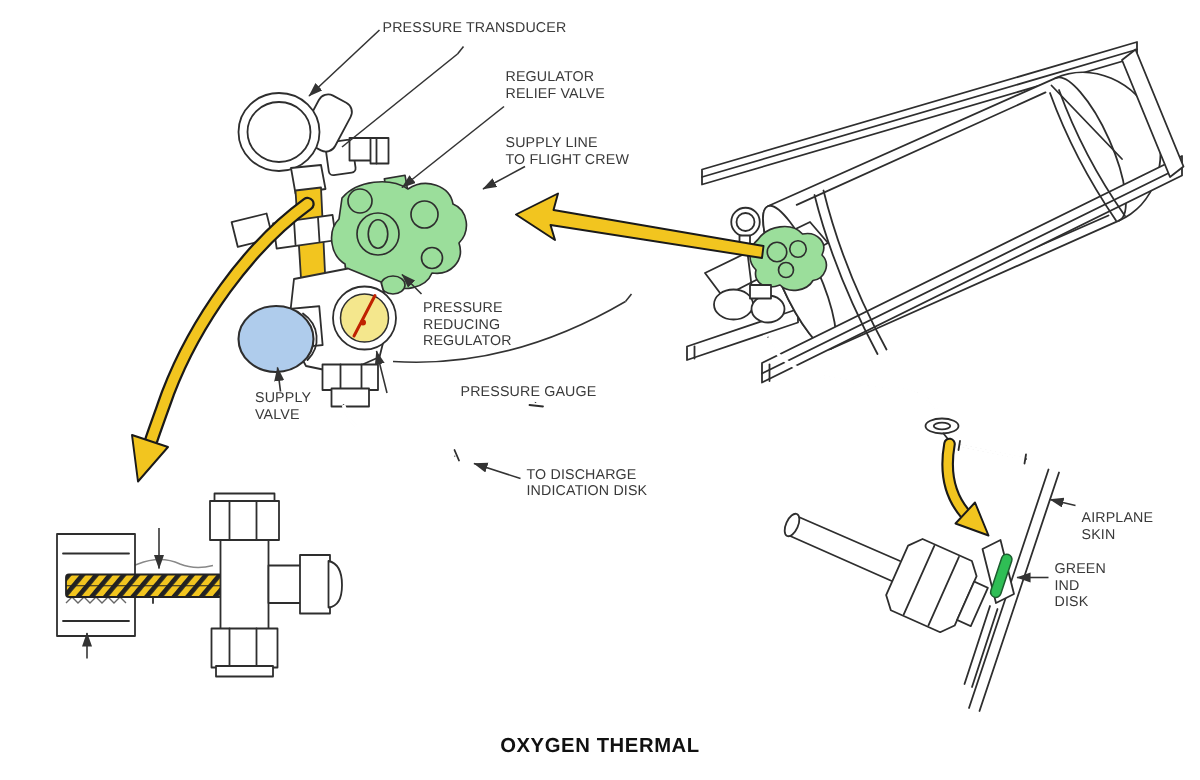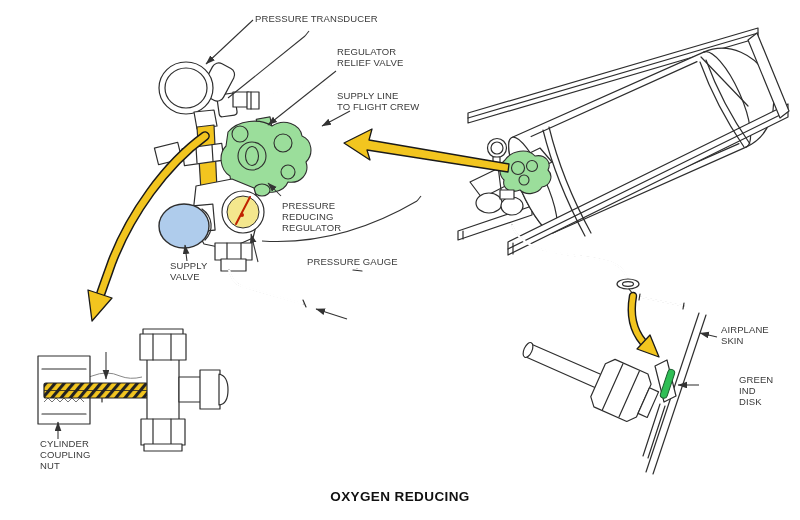--- a/index.html
+++ b/index.html
@@ -232,6 +232,8 @@
   <div class="callout" style="left:170px;top:260px;">SUPPLY
 VALVE</div>
   <div class="callout" style="left:259px;top:256px;margin-left:48px;">PRESSURE GAUGE</div>
+  <div class="callout" style="left:351px;top:311px;">TO DISCHARGE
+INDICATION DISK</div>
   <div class="callout" style="left:40px;top:438px;">CYLINDER
 COUPLING
 NUT</div>

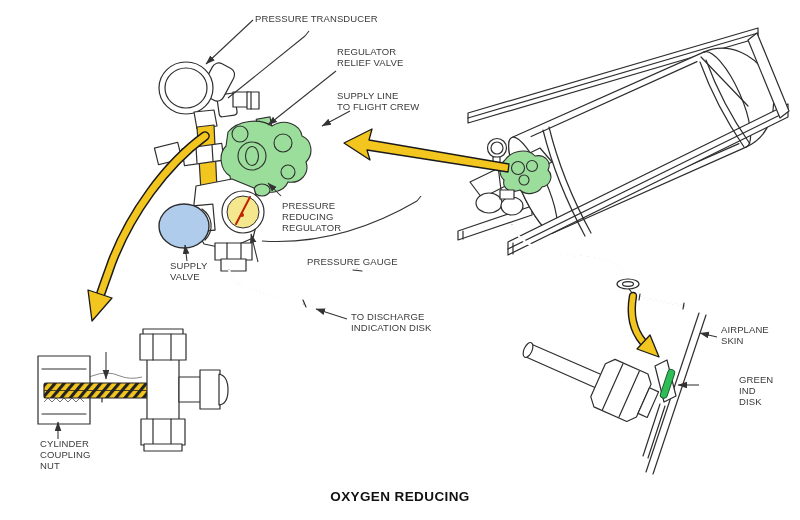--- a/index.html
+++ b/index.html
@@ -237,7 +237,7 @@
   <div class="callout" style="left:40px;top:438px;">CYLINDER
 COUPLING
 NUT</div>
-  <div class="callout" style="left:721px;top:324px;">AIRPLANE
+  <div class="callout" style="left:721px;top:340px;">AIRPLANE
 SKIN</div>
   <div class="callout" style="left:703px;top:374px;margin-left:36px;">GREEN
 IND

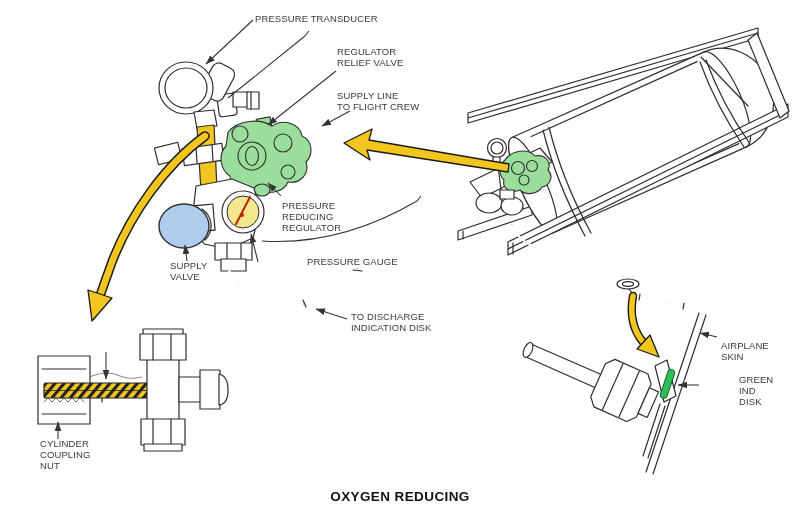--- a/index.html
+++ b/index.html
@@ -239,7 +239,7 @@
 NUT</div>
   <div class="callout" style="left:721px;top:340px;">AIRPLANE
 SKIN</div>
-  <div class="callout" style="left:703px;top:374px;margin-left:36px;">GREEN
+  <div class="callout" style="left:703px;top:374px;">GREEN
 IND
 DISK</div>
 

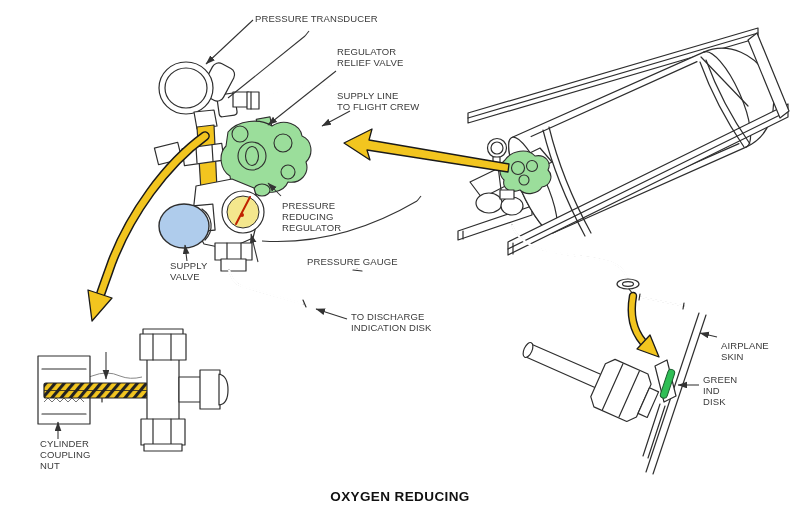--- a/index.html
+++ b/index.html
@@ -234,9 +234,6 @@
   <div class="callout" style="left:259px;top:256px;margin-left:48px;">PRESSURE GAUGE</div>
   <div class="callout" style="left:351px;top:311px;">TO DISCHARGE
 INDICATION DISK</div>
-  <div class="callout" style="left:40px;top:438px;">CYLINDER
-COUPLING
-NUT</div>
   <div class="callout" style="left:721px;top:340px;">AIRPLANE
 SKIN</div>
   <div class="callout" style="left:703px;top:374px;">GREEN

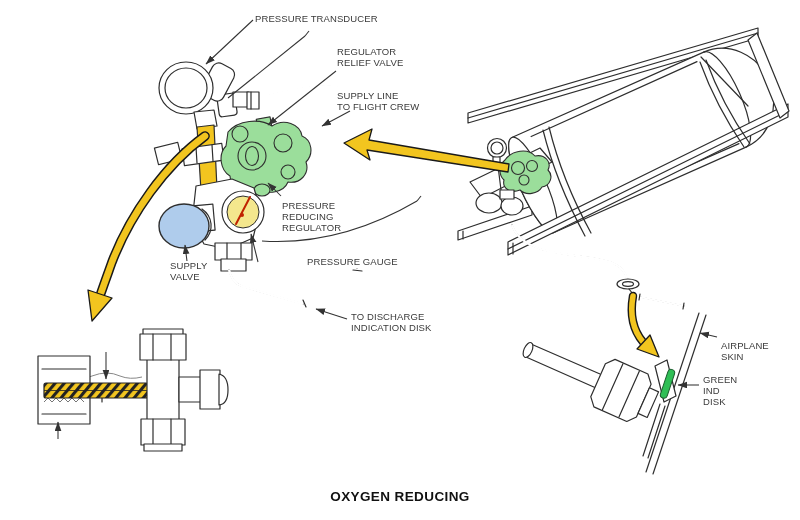--- a/index.html
+++ b/index.html
@@ -240,7 +240,7 @@
 IND
 DISK</div>
 
-  <div class="fig-title">OXYGEN REDUCING</div>
+  <div class="fig-title">OXYGEN THERMAL</div>
 </div>
 
 </body></html>

